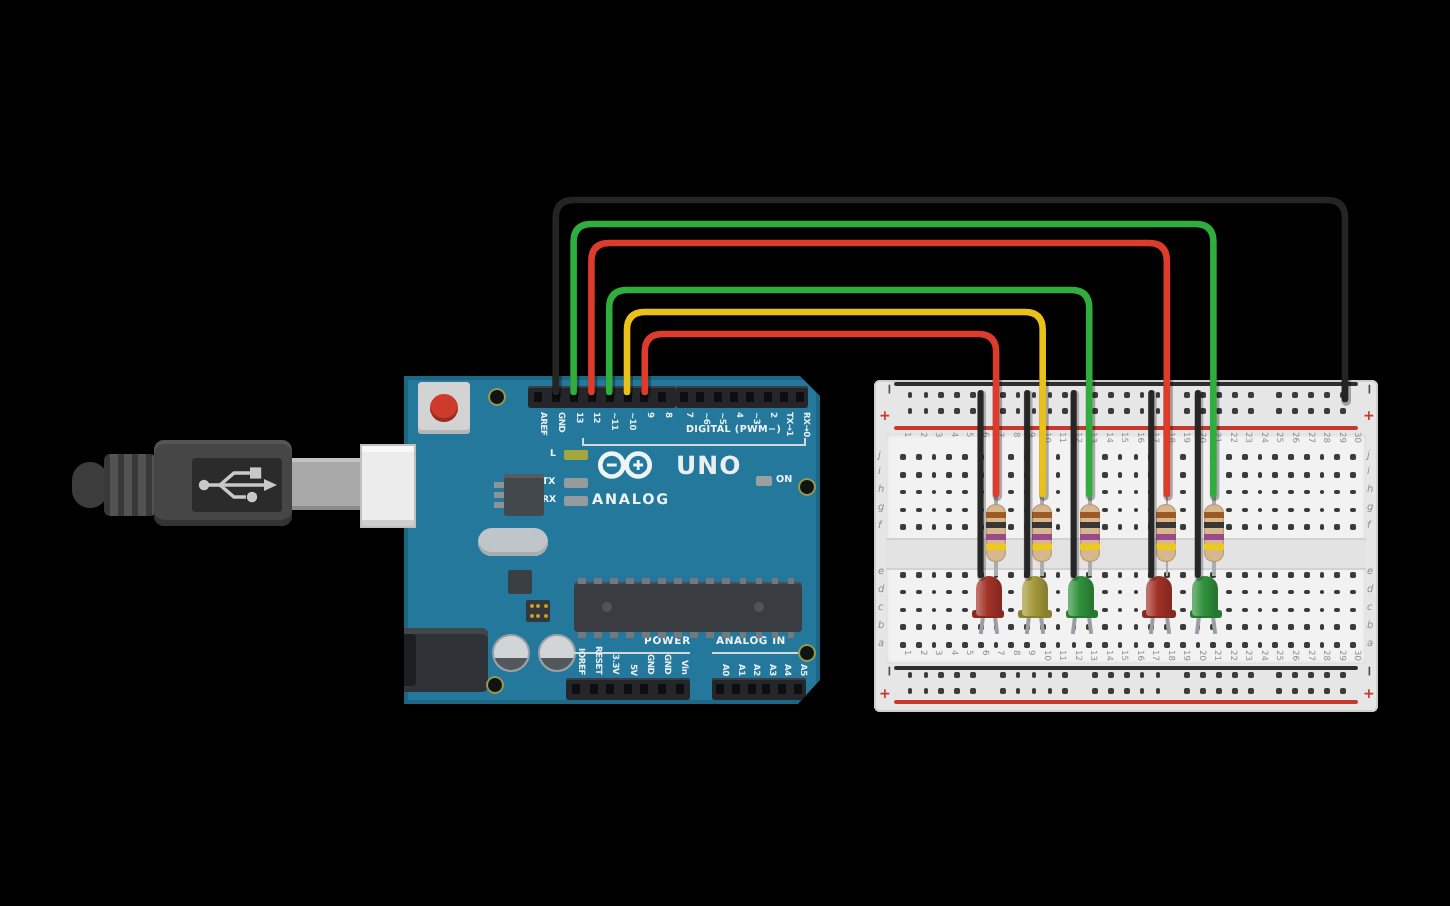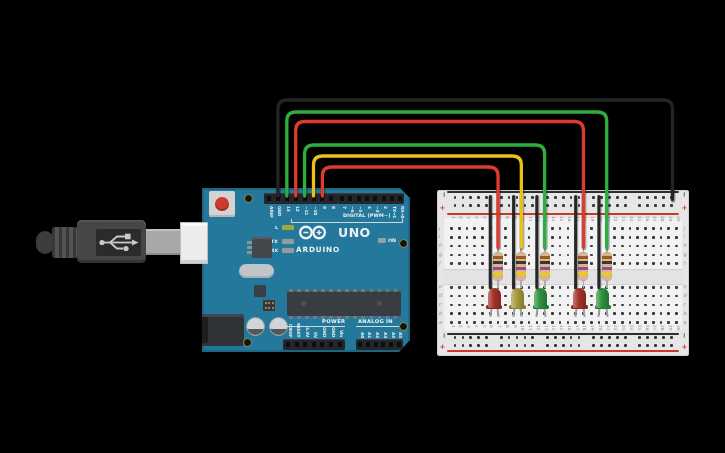--- a/index.html
+++ b/index.html
@@ -88,7 +88,7 @@
       <line x1="28" y1="7" x2="28" y2="13" stroke="#eef3f5" stroke-width="1.7"></line>
     </svg>
     <div class="abs silk" style="left:136px;top:37px;font-size:12.5px;letter-spacing:.5px;color:#e9eff1;">UNO</div>
-    <div class="abs silk" style="left:94px;top:56.5px;font-size:7.2px;letter-spacing:.9px;">ARDUINO</div>
+    <div class="abs silk" style="left:94px;top:56.5px;font-size:7.2px;letter-spacing:.9px;">ANALOG</div>
 
     <div class="abs ind-bar" style="left:176px;top:50px;width:8px;background:#9aa0a0;"></div>
     <div class="abs silk" style="left:186px;top:49.5px;font-size:4.8px;">ON</div>

